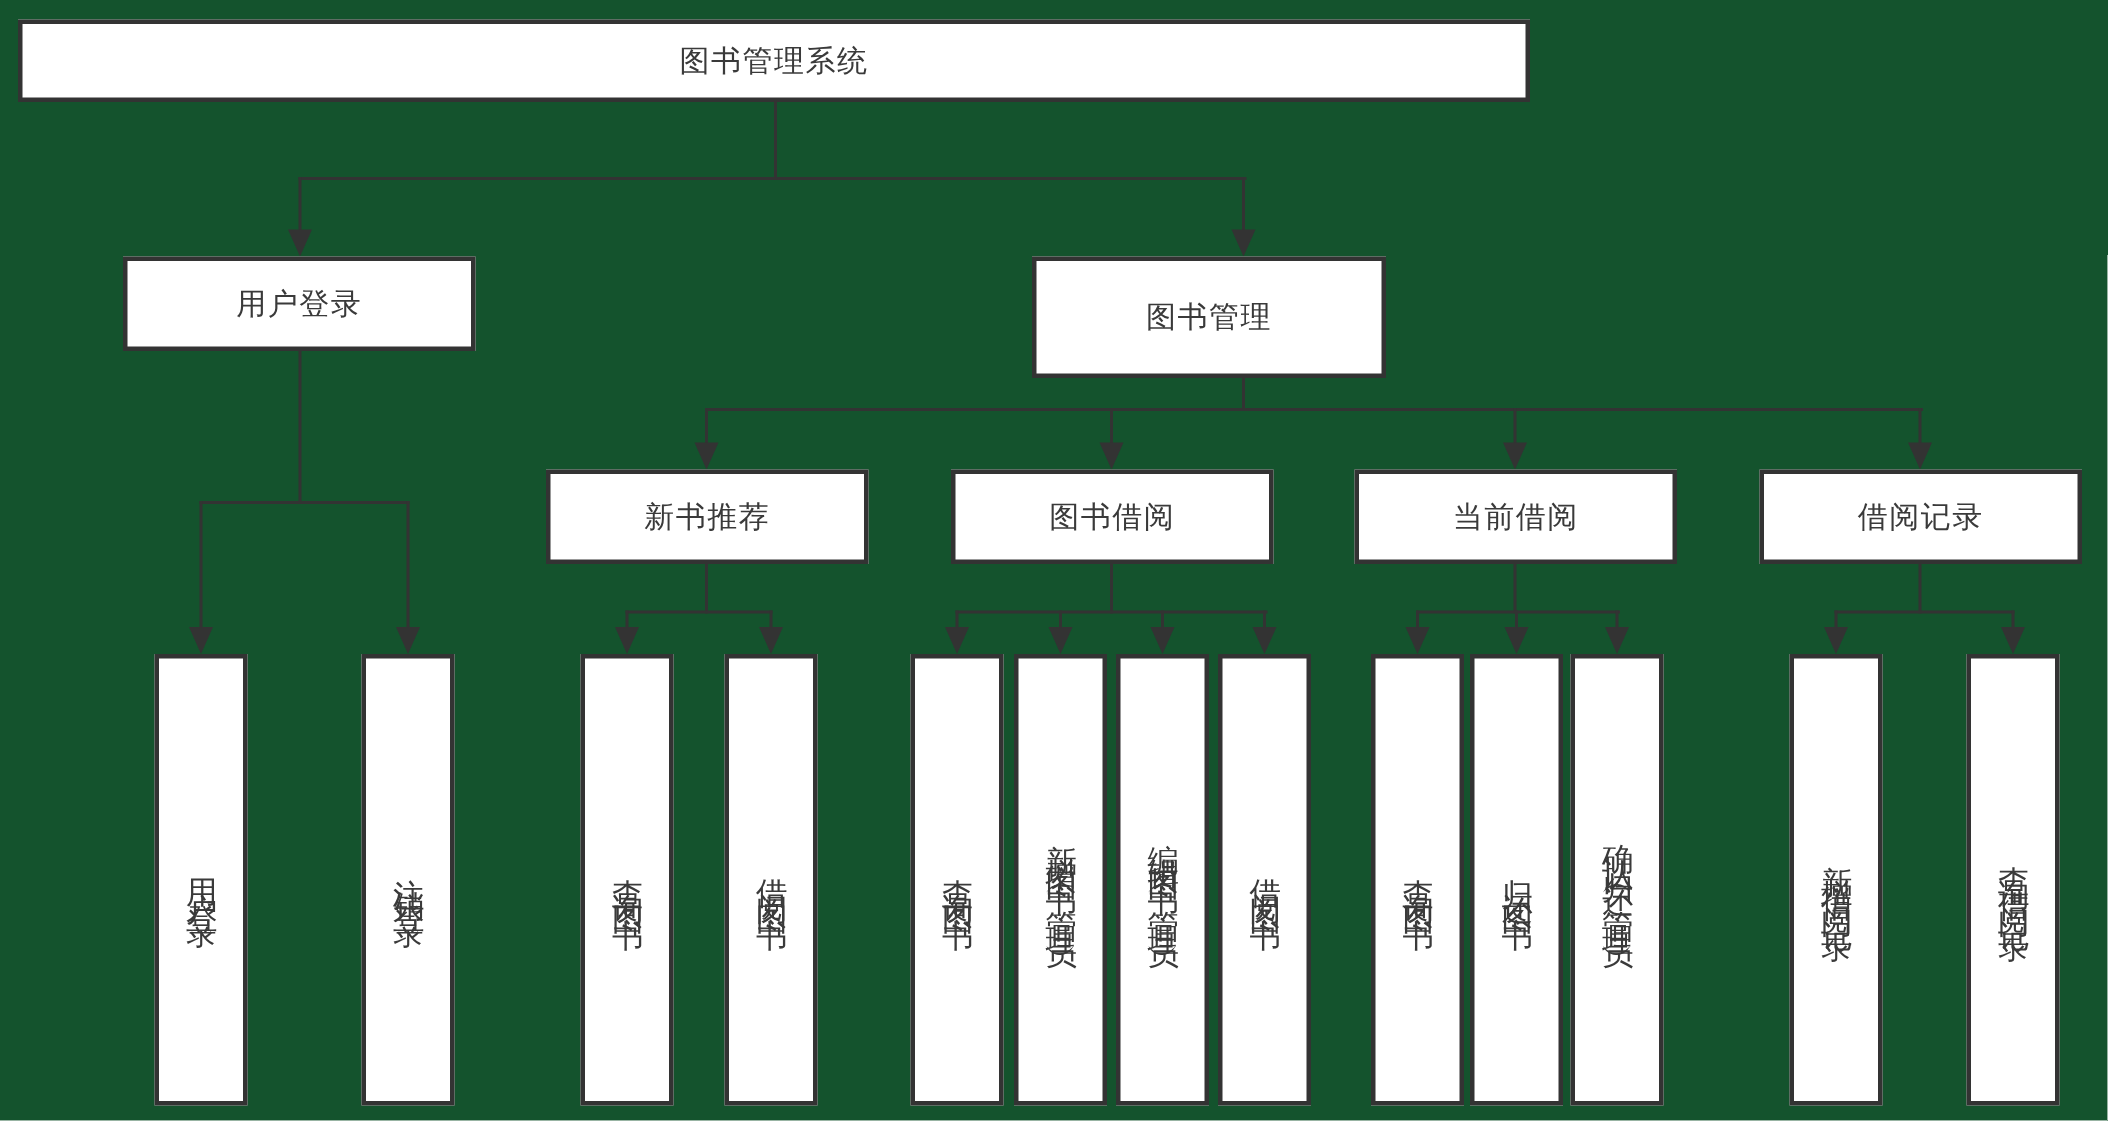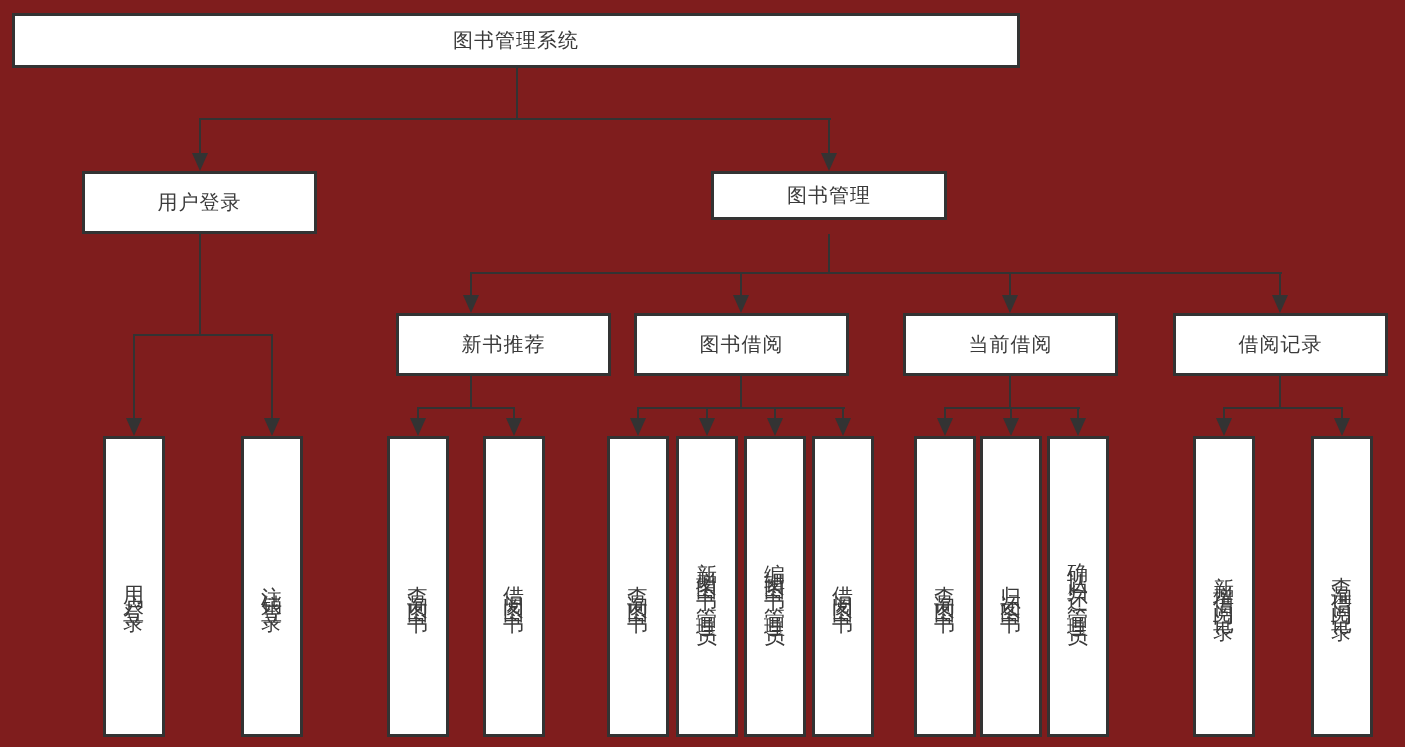--- a/index.html
+++ b/index.html
@@ -6,7 +6,7 @@
   #canvas{
     position:relative;
     width:1405px;height:747px;
-    background:#7f1d1d;
+    background:#14532d;
     font-family:"Liberation Sans", sans-serif;
     overflow:hidden;
     text-align:center;

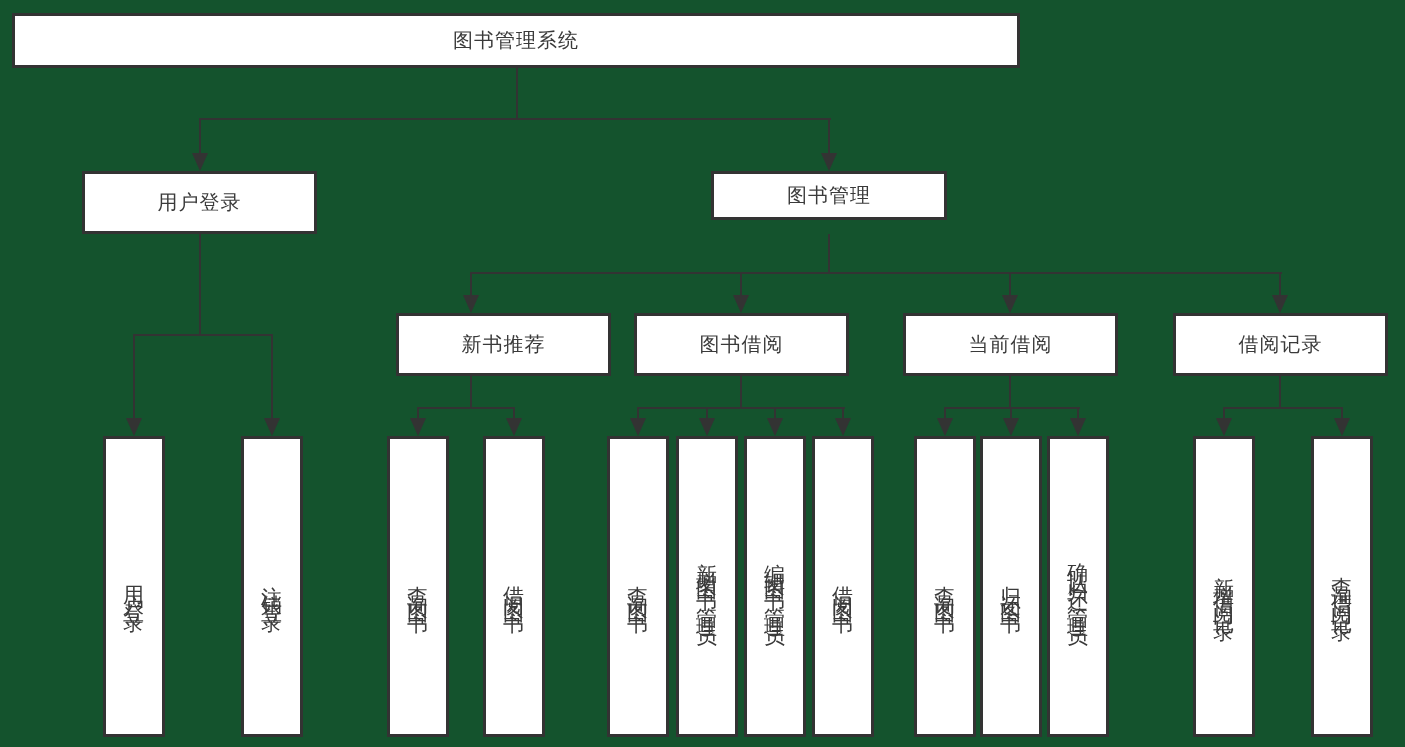--- a/index.html
+++ b/index.html
@@ -130,7 +130,7 @@
   <div class="hbox" style="left:82px;top:171px;width:235px;height:63px;">
     <span>用户登录</span>
   </div>
-  <div class="hbox" style="left:711px;top:171px;width:236px;height:49px;">
+  <div class="hbox" style="left:688px;top:171px;width:236px;height:81px;">
     <span>图书管理</span>
   </div>
 

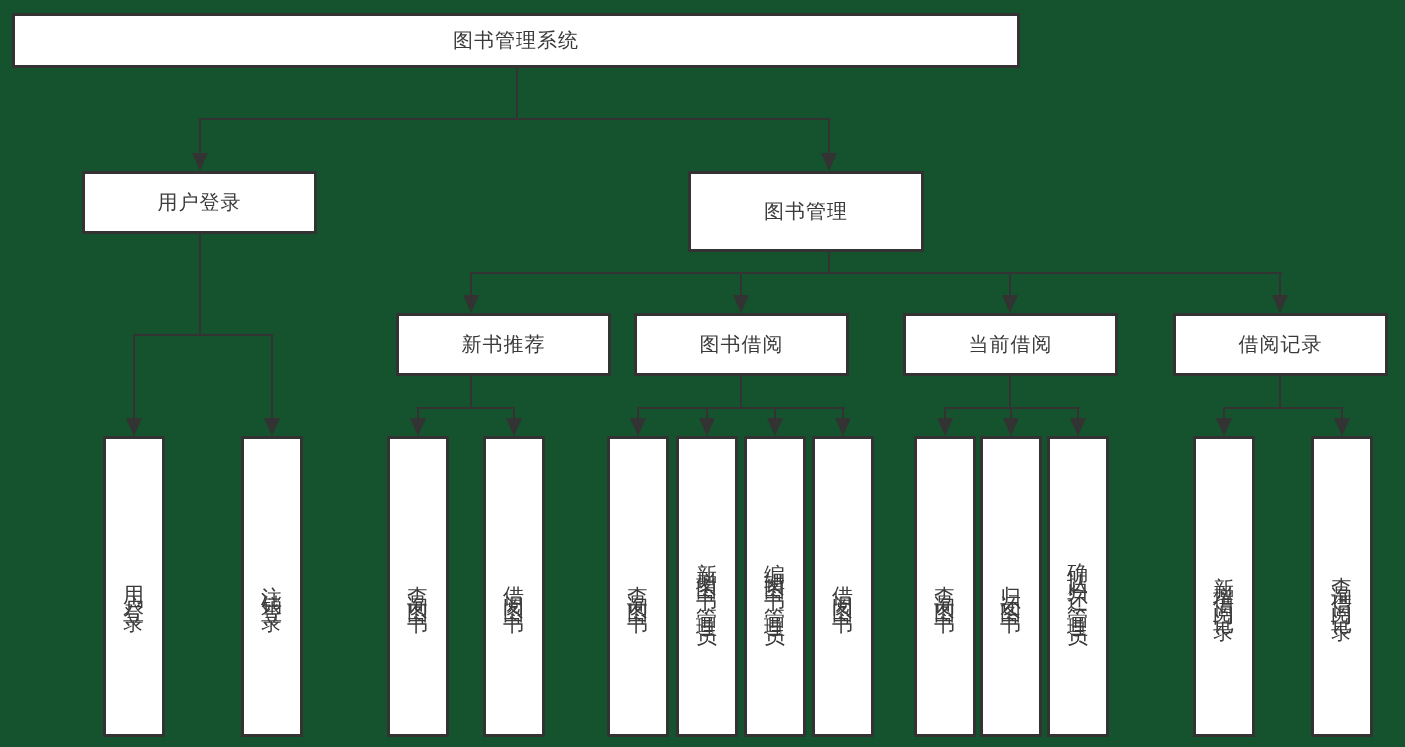--- a/index.html
+++ b/index.html
@@ -134,7 +134,7 @@
     <span>图书管理</span>
   </div>
 
-  <div class="hbox" style="left:364px;top:313px;width:215px;height:63px;margin-left:32px;">
+  <div class="hbox" style="left:364px;top:313px;width:215px;height:63px;">
     <span>新书推荐</span>
   </div>
   <div class="hbox" style="left:903px;top:313px;width:215px;height:63px;">

